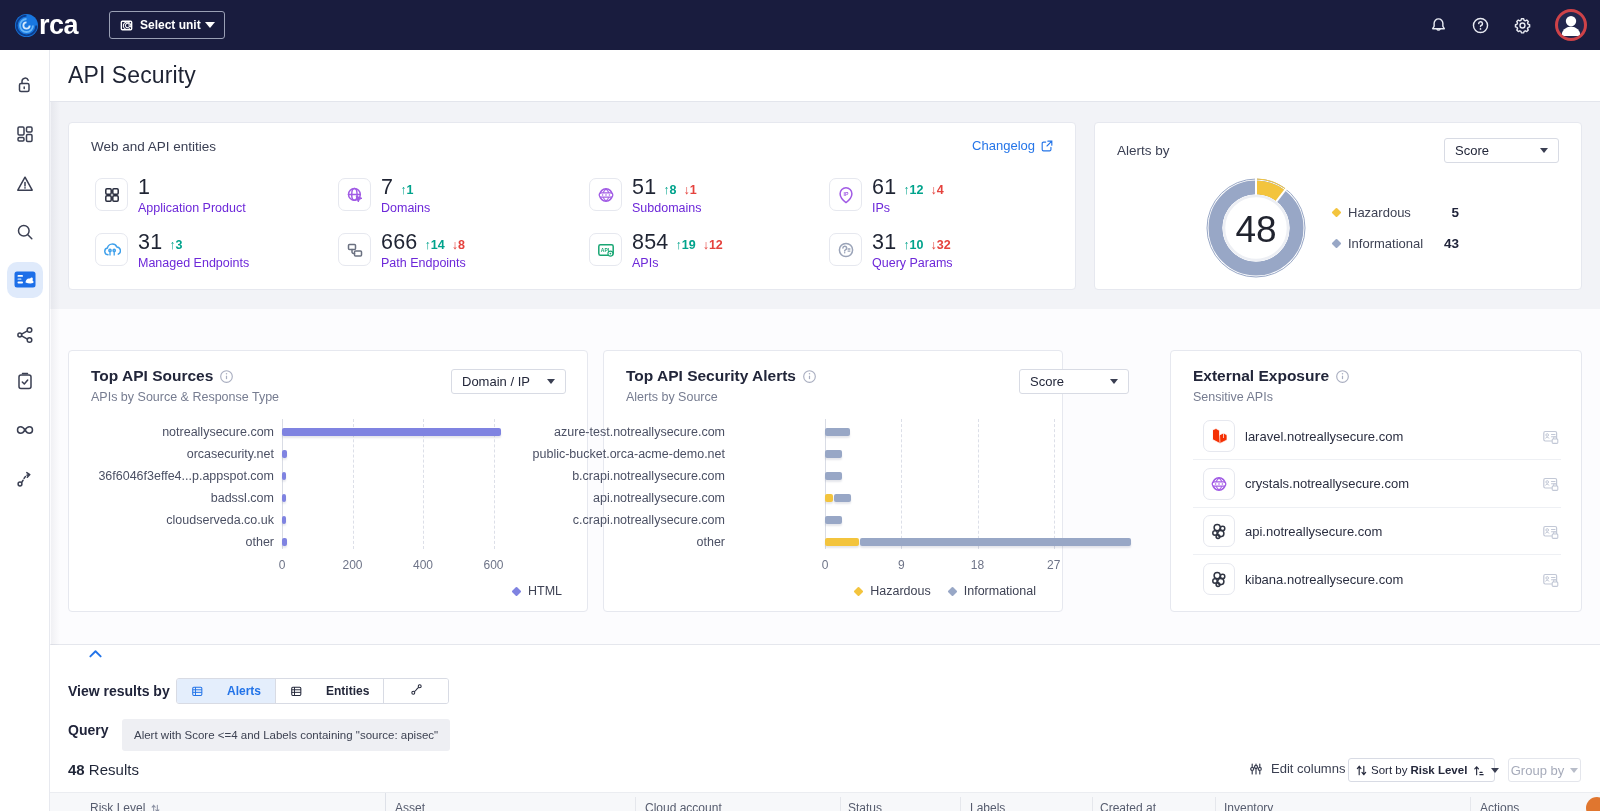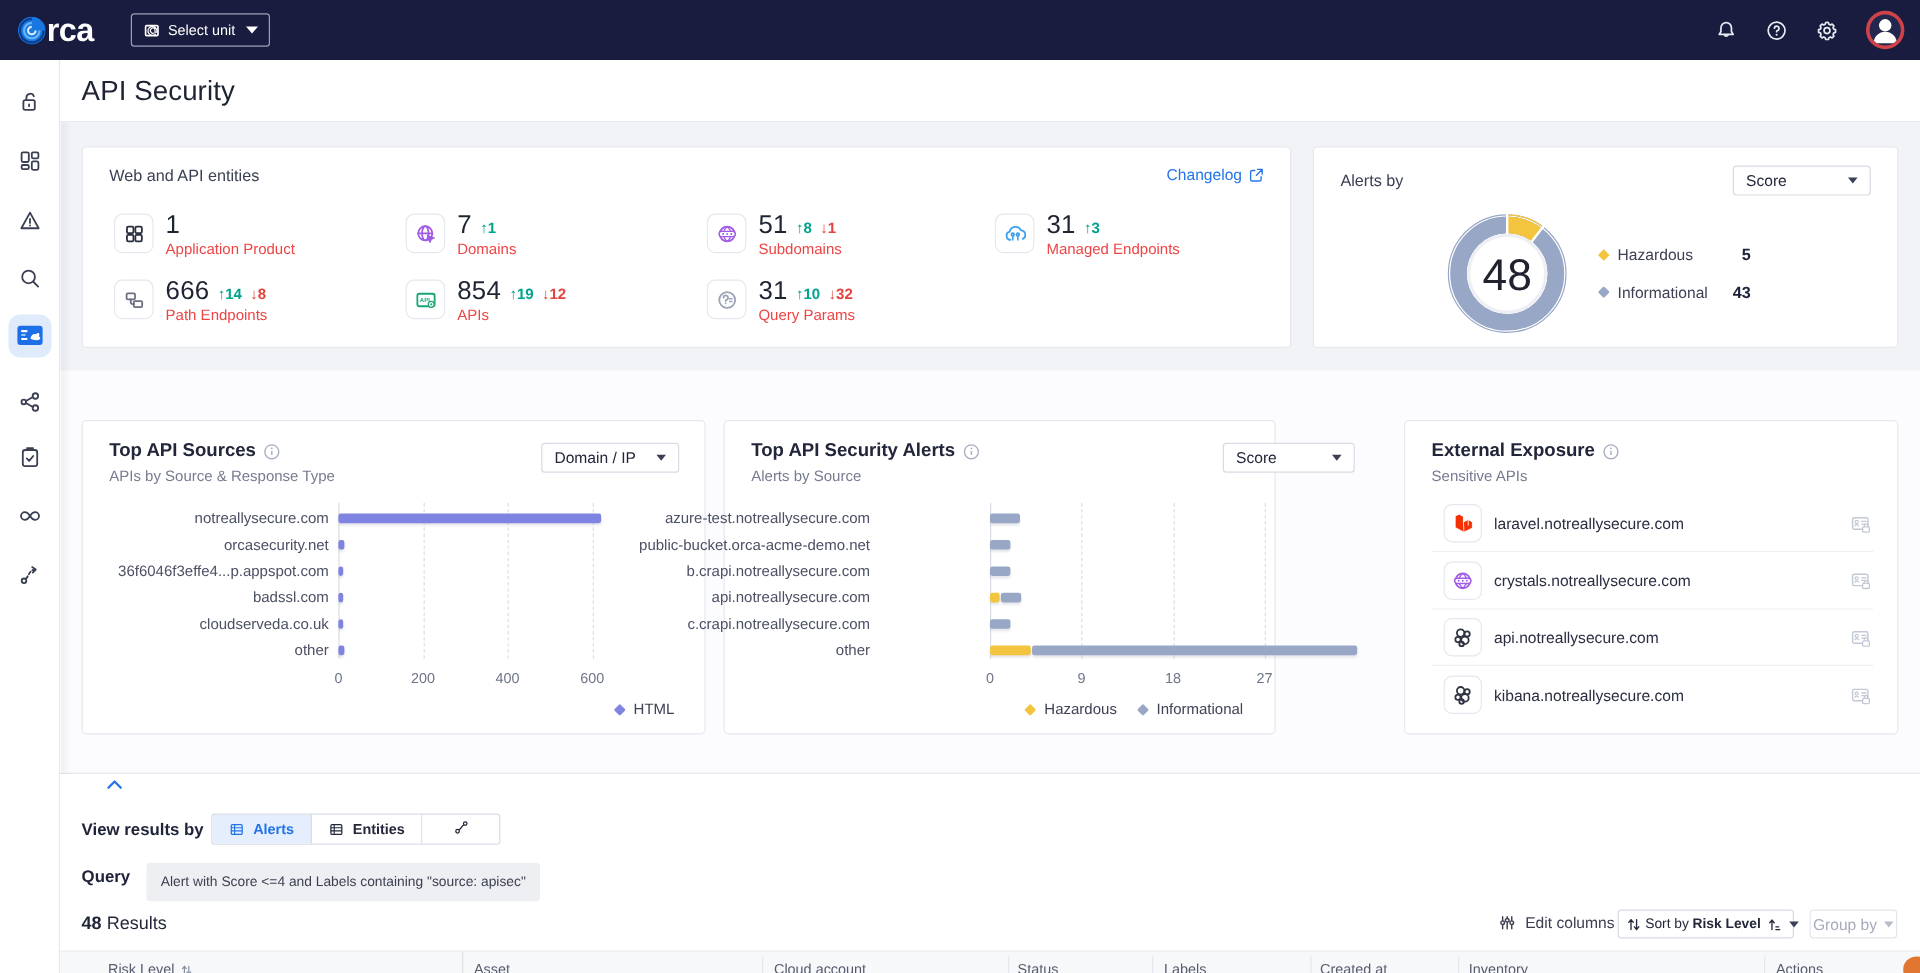--- a/index.html
+++ b/index.html
@@ -12,7 +12,7 @@
   .logo { display:flex; align-items:center; margin-left:15px; width:72px; }
   .logo-text { color:#fff; font-size:27px; font-weight:700; letter-spacing:-0.5px; margin-left:1px; }
   .unit-select { margin-left:22px; width:116px; height:28px; border:1px solid #9aa0b5; border-radius:3px; display:flex; align-items:center; padding:0 9px; color:#fff; cursor:pointer; }
-  .unit-select .lbl { font-size:12px; font-weight:400; margin-left:6px; }
+  .unit-select .lbl { font-size:12px; font-weight:700; margin-left:6px; }
   .unit-select .caret { margin-left:auto; }
   .caret { width:0; height:0; border-left:5px solid transparent; border-right:5px solid transparent; border-top:6px solid #fff; }
   .topbar-right { position:absolute; right:0; top:0; height:50px; display:flex; align-items:center; }

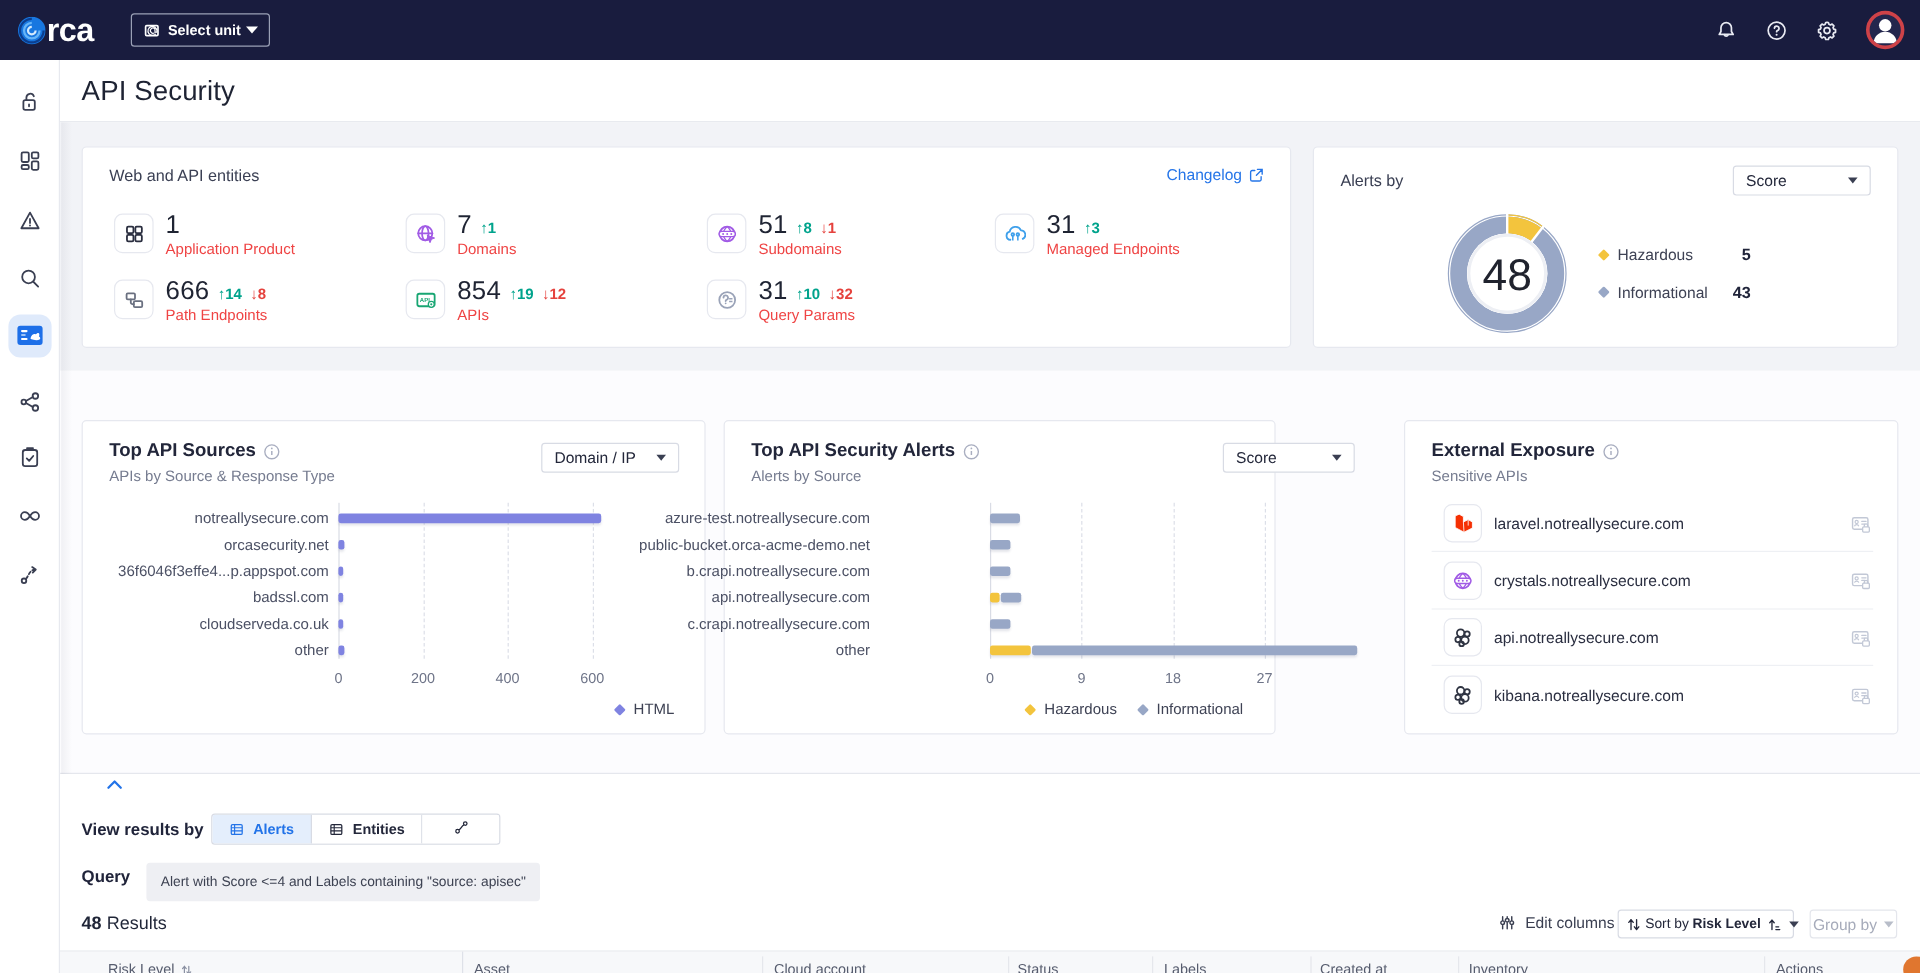--- a/index.html
+++ b/index.html
@@ -327,6 +327,22 @@
           </div>
         </div>
         <div class="stat">
+          <div class="stat-icon-box" style="color: rgb(161, 91, 229);">
+            <svg width="18" height="18" viewBox="0 0 18 18" fill="none" xmlns="http://www.w3.org/2000/svg">
+              <path d="M9 1.8 a5.9 5.9 0 0 1 5.9 5.9 c0 3.6-4.2 7.6-5.9 8.9 -1.7-1.3-5.9-5.3-5.9-8.9 A5.9 5.9 0 0 1 9 1.8 Z" stroke="currentColor" stroke-width="1.5" stroke-linecap="round" stroke-linejoin="round" fill="none"></path>
+              <text x="9" y="9.6" font-family="Liberation Sans, sans-serif" font-size="5.2" font-weight="700" fill="currentColor" text-anchor="middle">IP</text>
+            </svg>
+          </div>
+          <div class="stat-body">
+            <div class="stat-line">
+              <span class="stat-value">61</span>
+              <span class="delta up">↑12</span>
+              <span class="delta down">↓4</span>
+            </div>
+            <div class="stat-label">IPs</div>
+          </div>
+        </div>
+        <div class="stat">
           <div class="stat-icon-box" style="color: rgb(63, 160, 235);">
             <svg width="18" height="18" viewBox="0 0 18 18" fill="none" xmlns="http://www.w3.org/2000/svg">
               <path d="M5 13.8 a3.4 3.4 0 0 1 -0.6-6.7 5 5 0 0 1 9.4-1.2 3.8 3.8 0 0 1 1.5 7.2" stroke="currentColor" stroke-width="1.5" stroke-linecap="round" stroke-linejoin="round" fill="none"></path>

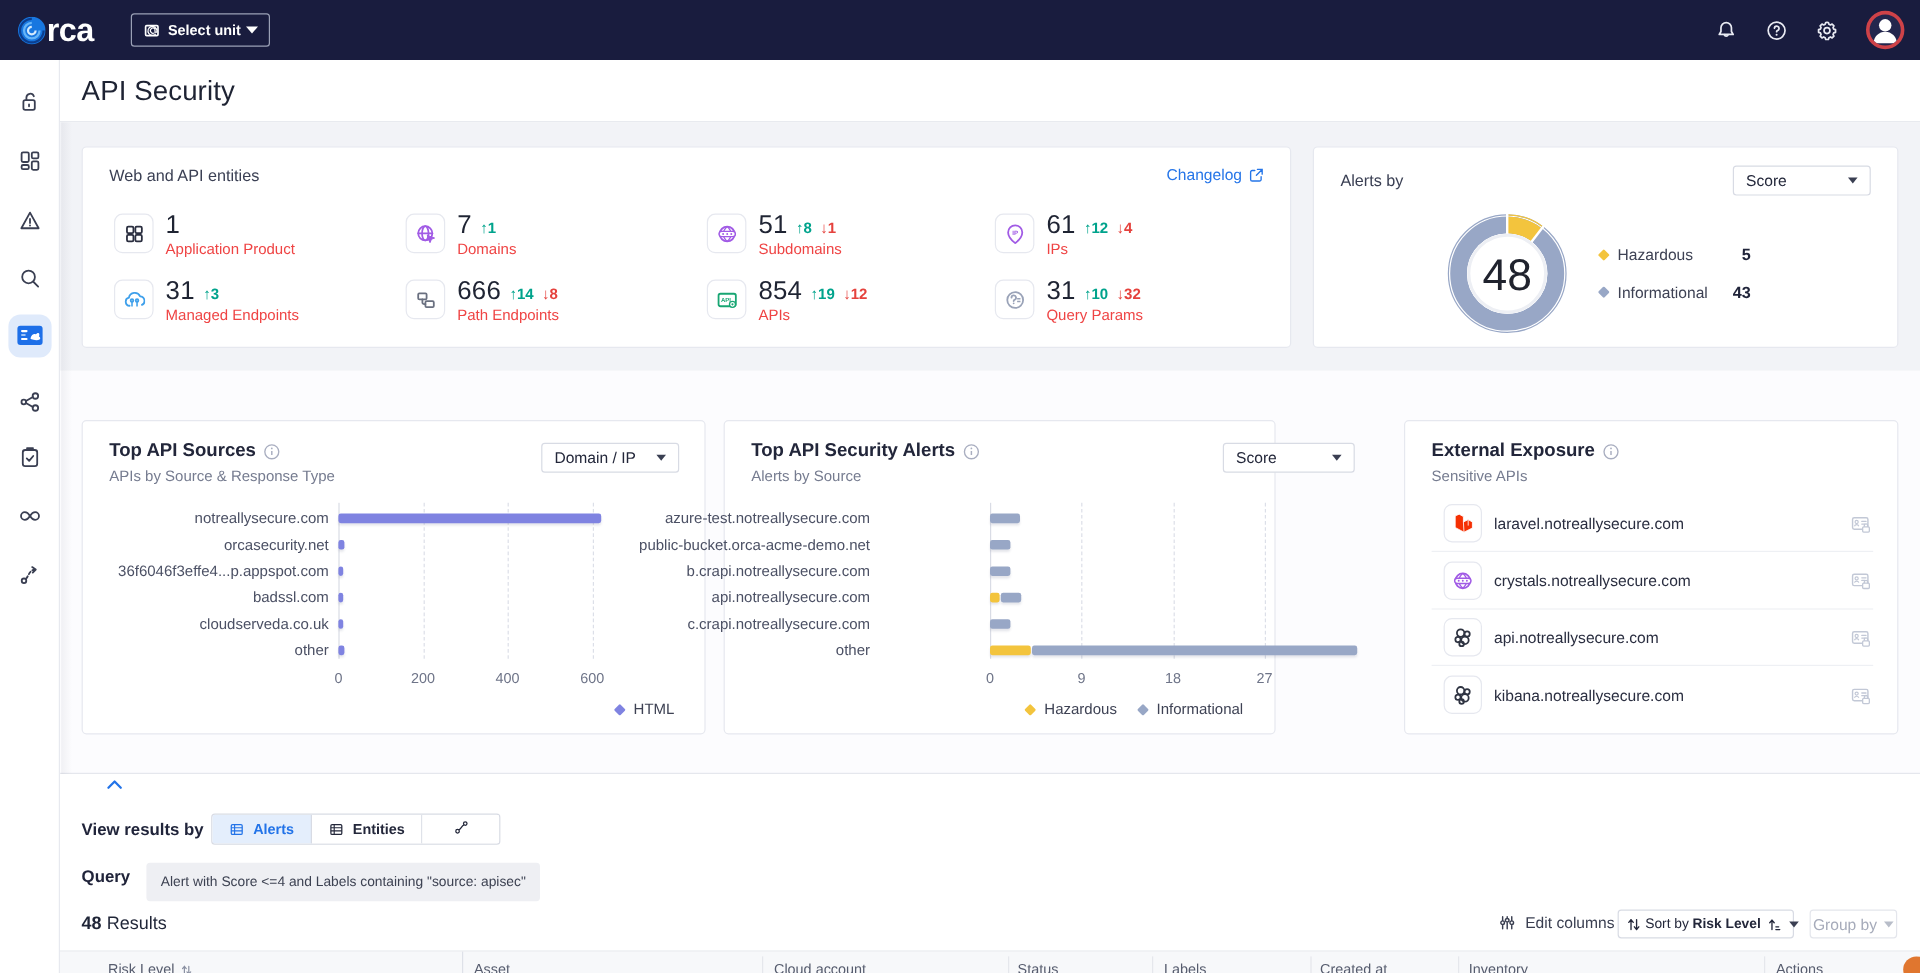--- a/index.html
+++ b/index.html
@@ -52,7 +52,7 @@
   .delta { font-size:12.5px; font-weight:700; margin-left:7px; }
   .delta.up { color:#00A38C; }
   .delta.down { color:#E5423D; }
-  .stat-label { font-size:12.5px; color:#ef4444; margin-top:1px; }
+  .stat-label { font-size:12.5px; color:#6d28d9; margin-top:1px; }
 
   
   #alertsby-card { left:1094px; top:122px; width:488px; height:168px; }

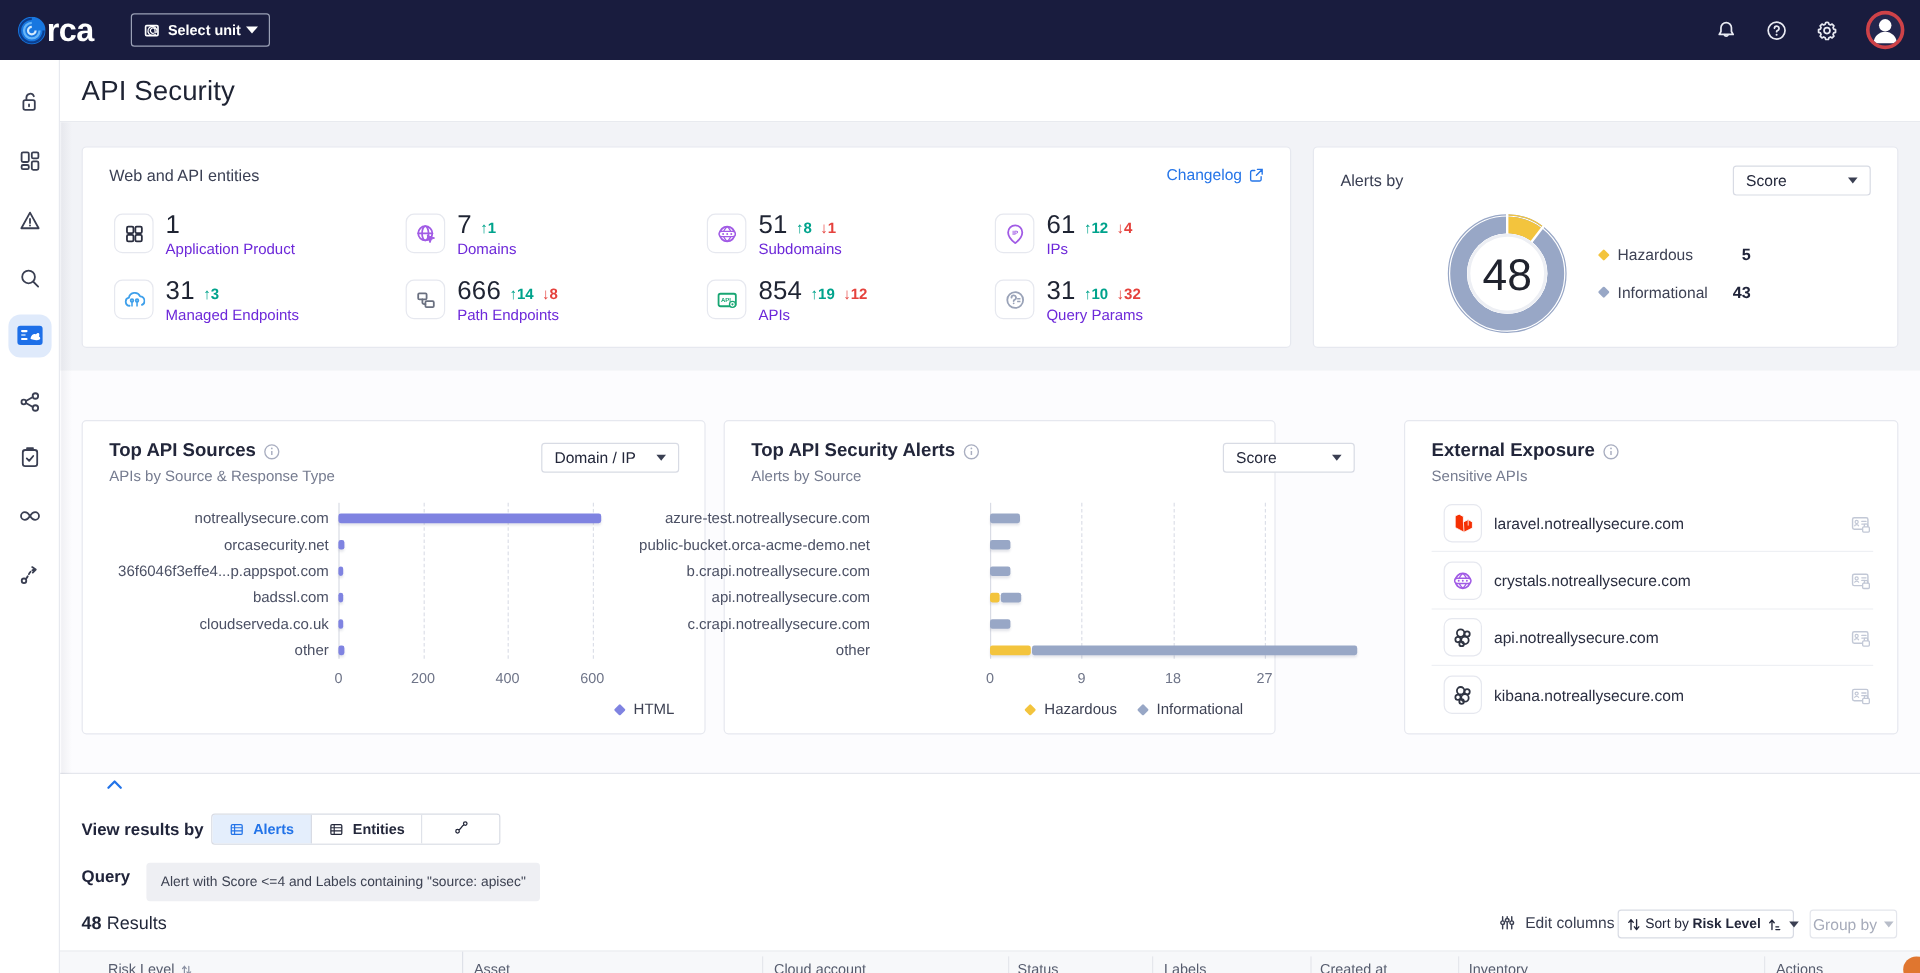--- a/index.html
+++ b/index.html
@@ -92,7 +92,7 @@
   .collapse-btn { position:absolute; left:88px; top:648px; color:#2273E8; cursor:pointer; }
   .view-by-label { position:absolute; left:68px; top:683px; font-size:14px; font-weight:700; color:#20243A; }
   .tabs { position:absolute; left:176px; top:678px; display:flex; border:1px solid #D8DBE4; border-radius:3px; overflow:hidden; height:26px; background:#fff; }
-  .tab { display:flex; align-items:center; gap:7px; padding:4px 14px; font-size:12px; font-weight:700; color:#23273A; border-right:1px solid #D8DBE4; cursor:pointer; background:#fff; }
+  .tab { display:flex; align-items:center; gap:23px; padding:4px 14px; font-size:12px; font-weight:700; color:#23273A; border-right:1px solid #D8DBE4; cursor:pointer; background:#fff; }
   .tab:last-child { border-right:none;flex-direction:column; }
   .tab.active { background:#E4EEFC; color:#2273E8; }
   .query-label { position:absolute; left:68px; top:722px; font-size:14px; font-weight:700; color:#20243A; }

